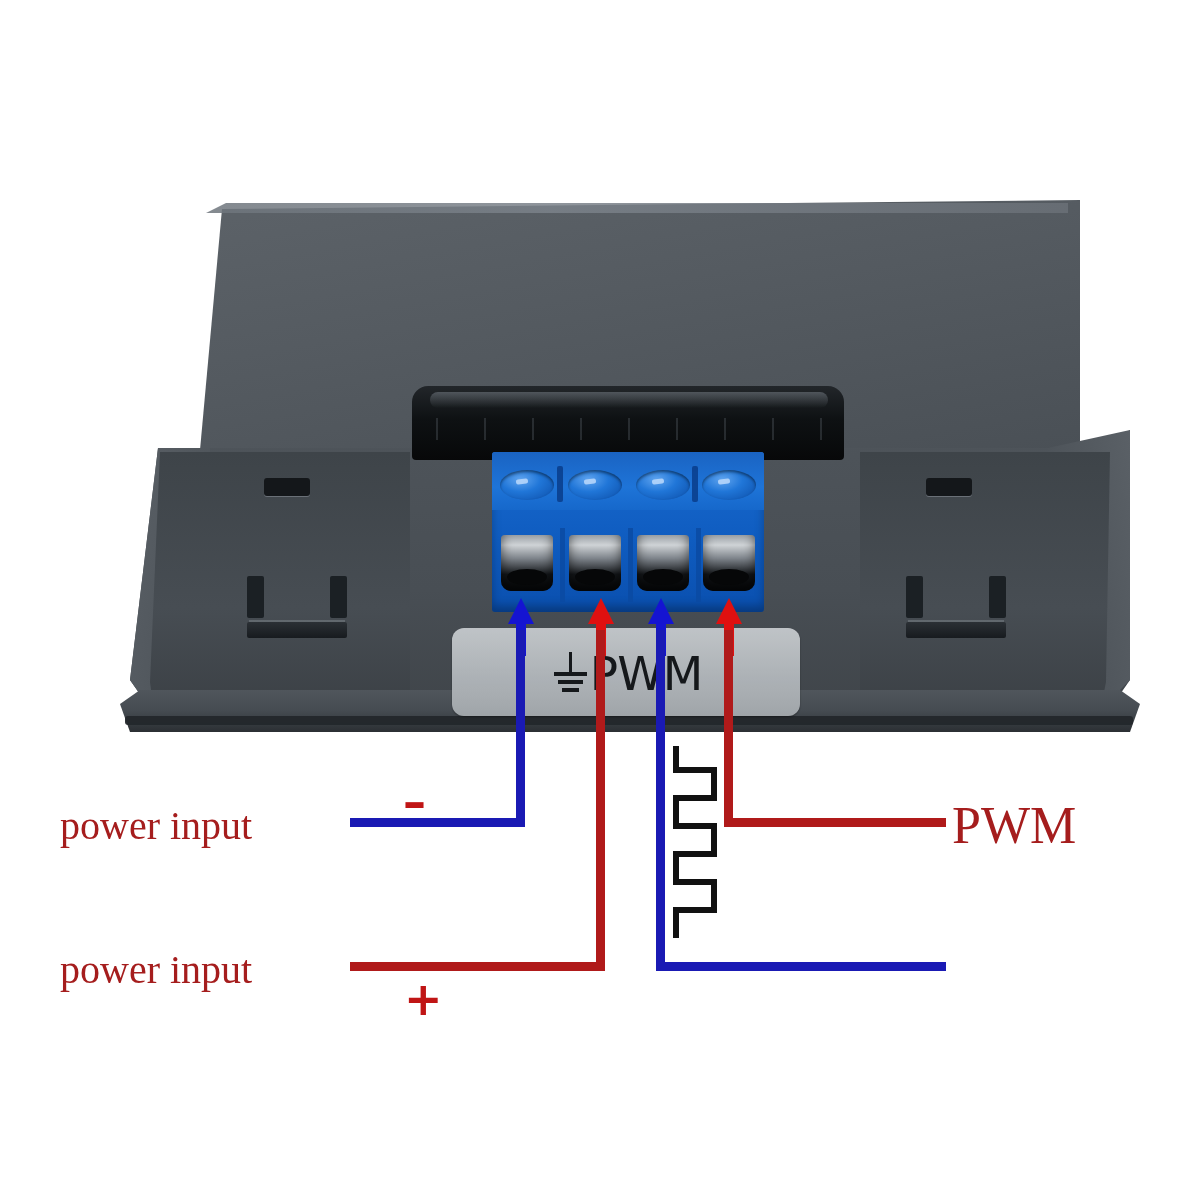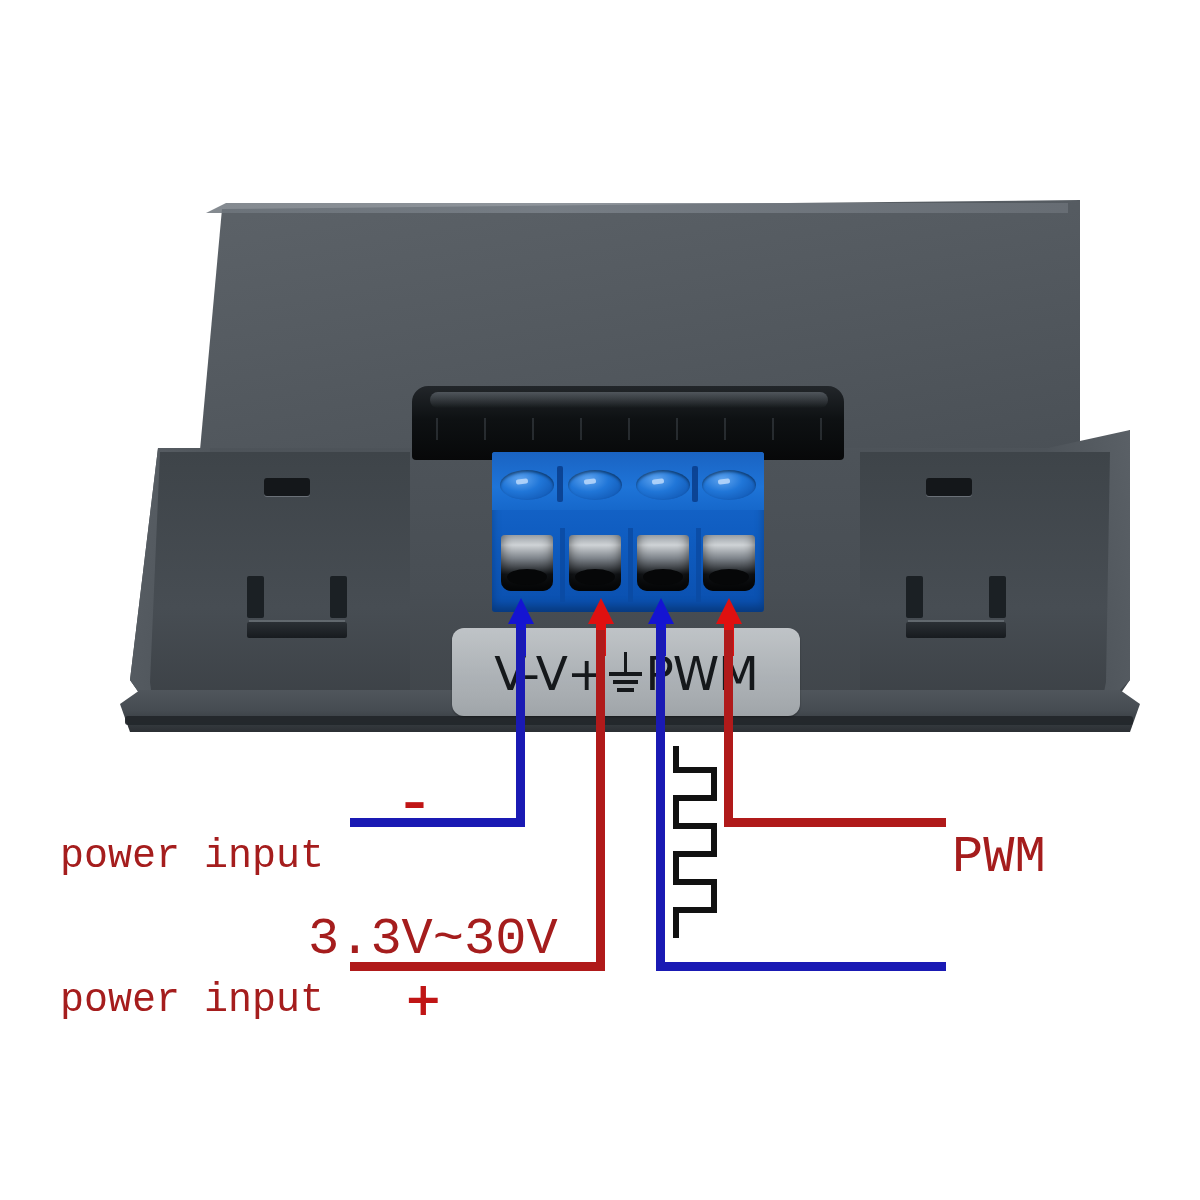--- a/index.html
+++ b/index.html
@@ -223,7 +223,6 @@
 
     <div class="plate"></div>
     <div class="plate-text">
-      <span>V-V+</span>
       <span class="gnd-sym">
         <b></b>
           <s></s>

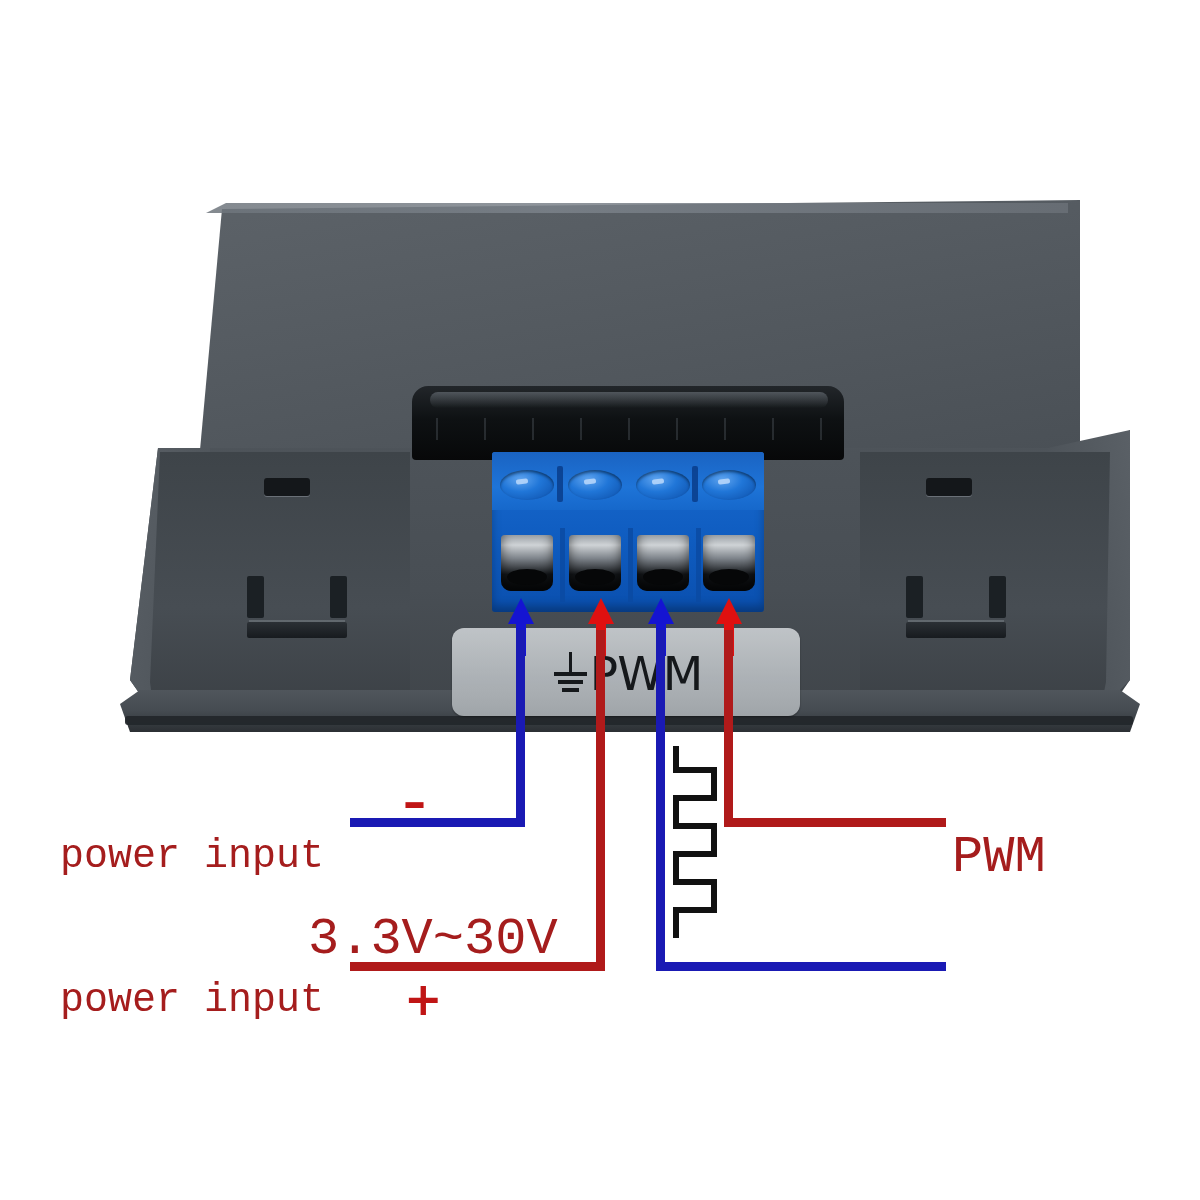--- a/index.html
+++ b/index.html
@@ -145,7 +145,7 @@
   .ln{position:absolute;background:#b01a1a;}
   .ln.blue{background:#1a1ab4;}
   .lbl{position:absolute;white-space:nowrap;color:#a51d1d;
-       font-family:Liberation Mono, monospace;margin-top:32px;}
+       font-family:Liberation Serif, serif;}
   .lbl-pi{font-size:40px;letter-spacing:0px;}
   .lbl-big{font-size:52px;}
   .sign{position:absolute;color:#c01515;font-weight:700;}

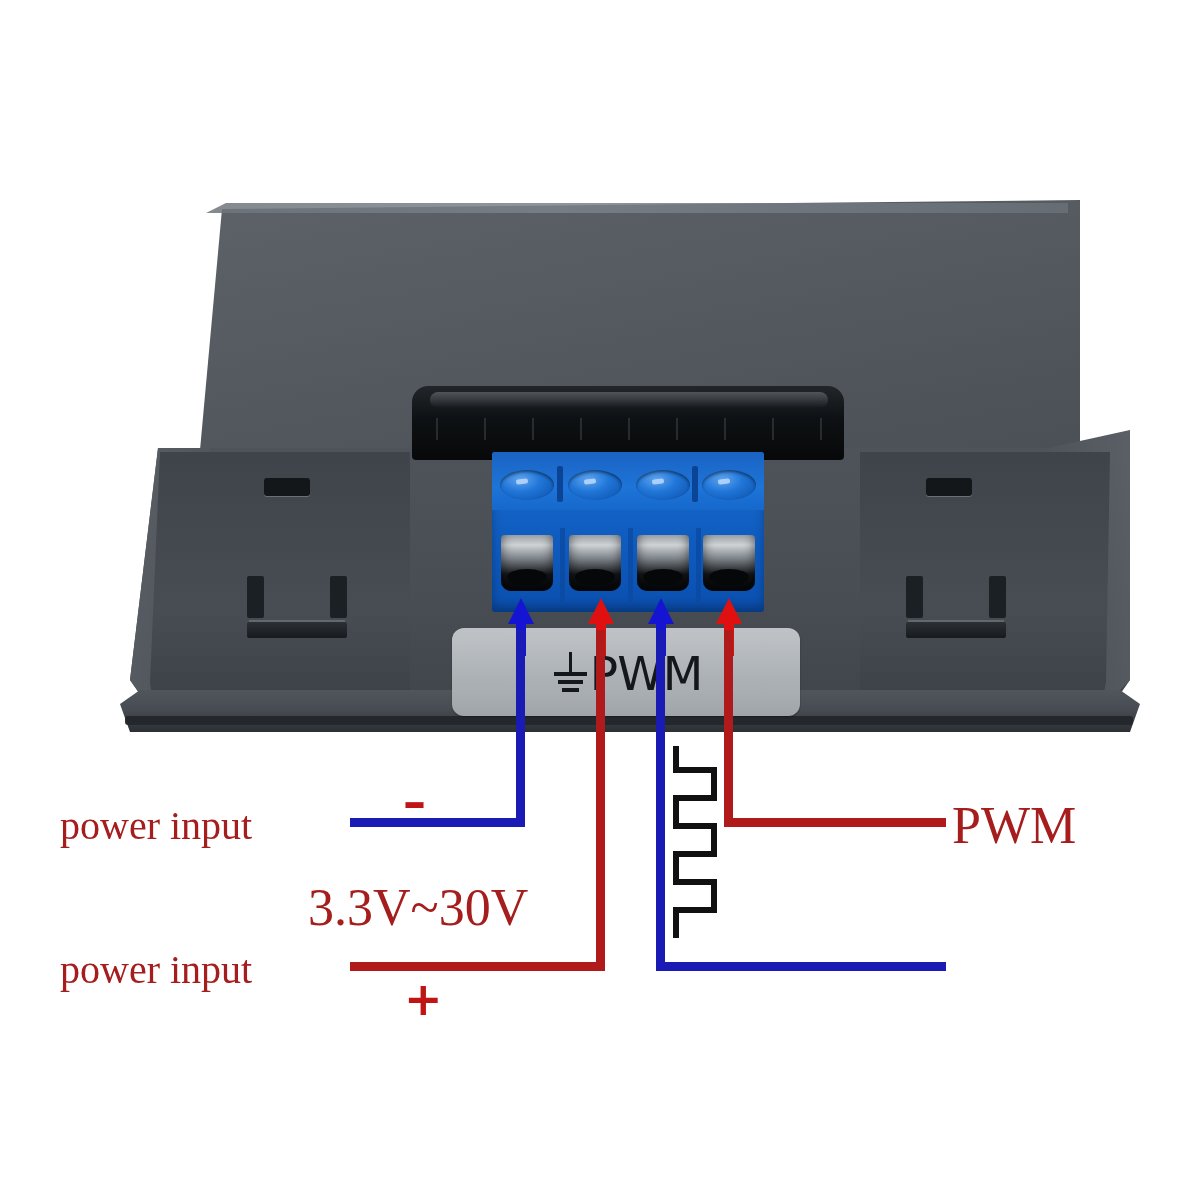--- a/index.html
+++ b/index.html
@@ -272,7 +272,6 @@
   <div class="lbl lbl-pi" style="left:60px;top:946px;">power input</div>
   <div class="sign" style="left:404px;top:972px;font-size:46px;">+</div>
 
-  <div class="lbl lbl-big" style="left:308px;top:878px;">3.3V~30V</div>
 
   <div class="lbl lbl-big" style="left:952px;top:796px;">PWM</div>
 

